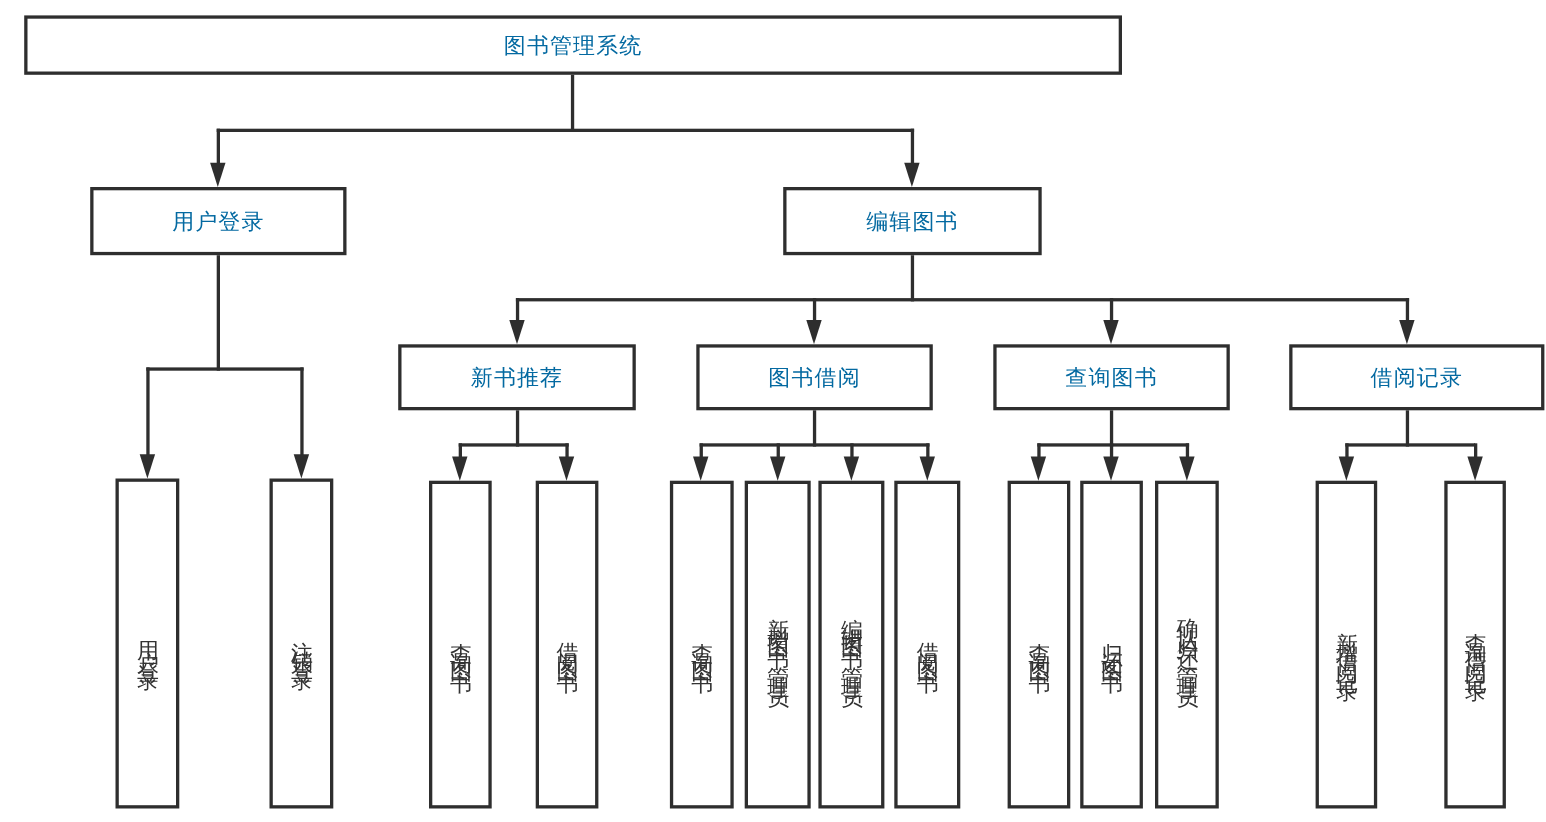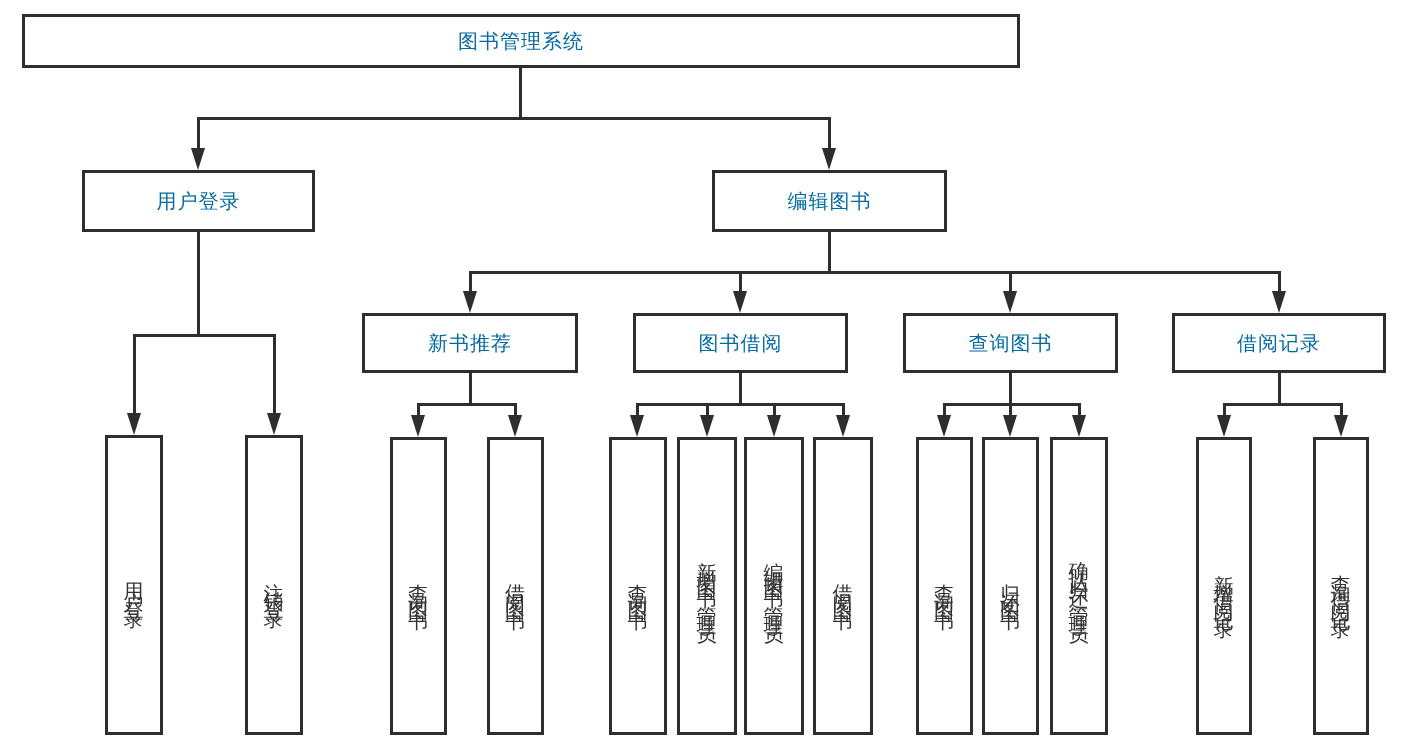--- a/index.html
+++ b/index.html
@@ -76,7 +76,7 @@
   <div class="node" style="left:903px;top:313px;width:215px;height:60px">
     <span>查询图书</span>
   </div>
-  <div class="node" style="left:1172px;top:313px;width:214px;height:60px">
+  <div class="node" style="left:1172px;top:313px;width:232px;height:60px">
     <span>借阅记录</span>
   </div>
 

